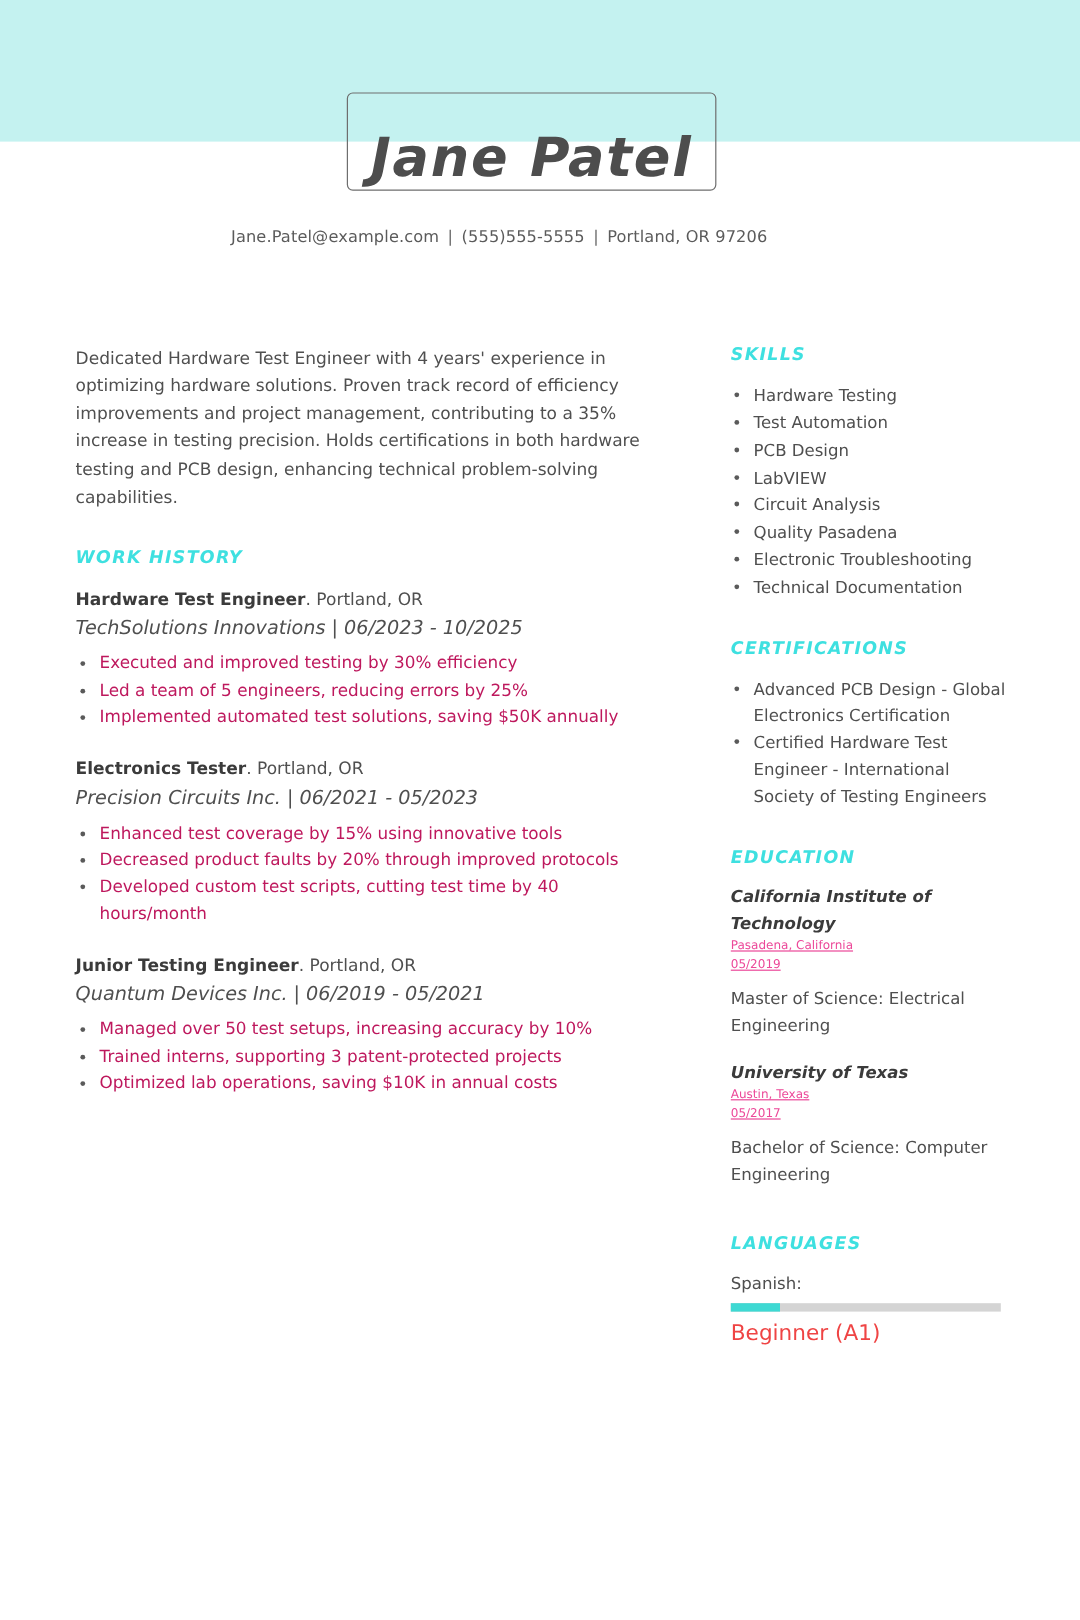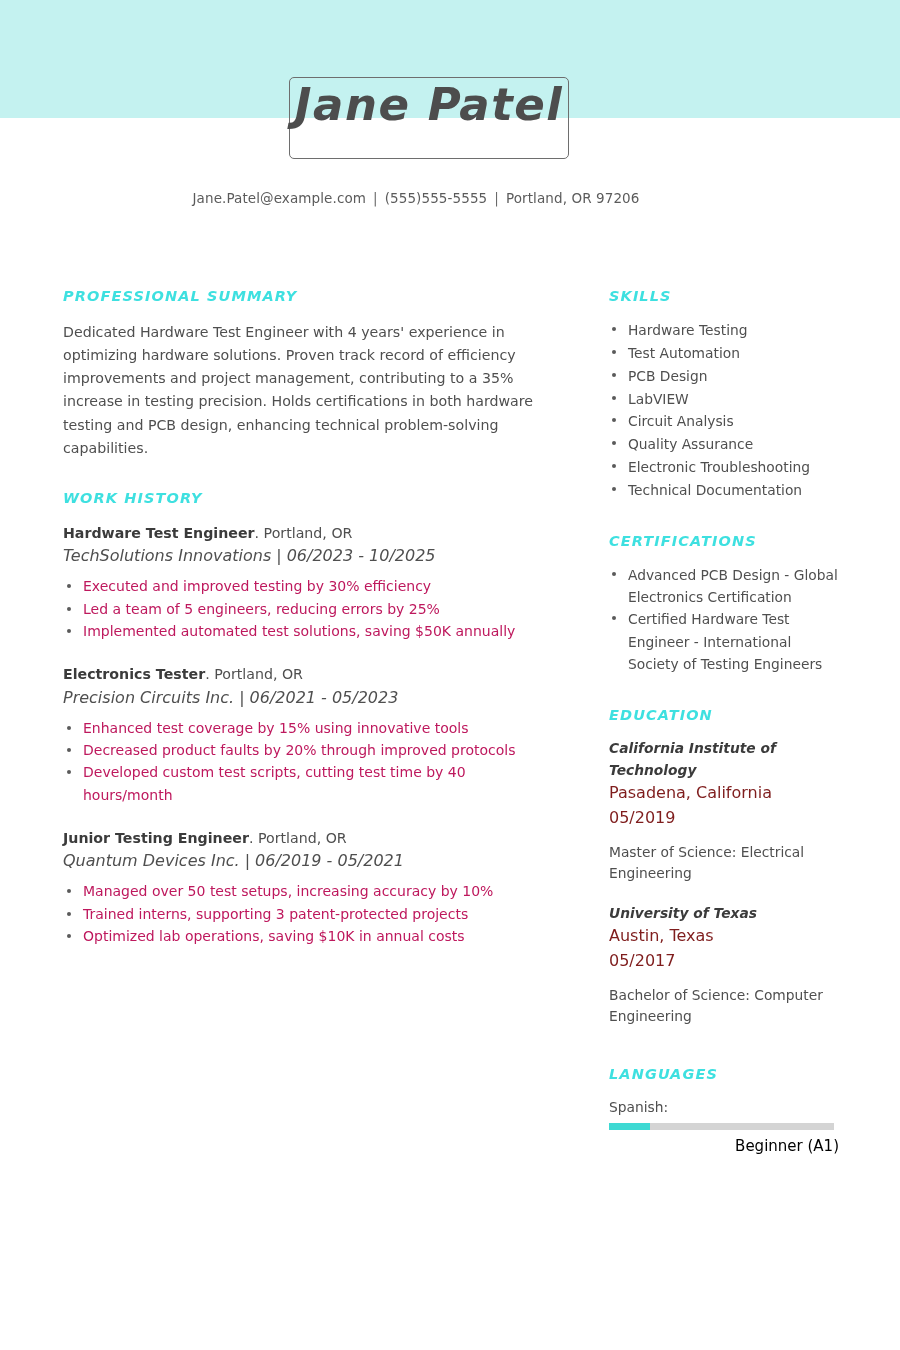--- a/index.html
+++ b/index.html
@@ -29,13 +29,13 @@
     position: absolute;
     left: 289px;
     top: 77px;
-    width: 280px;
+    width: 308px;
     height: 82px;
     border: 1.5px solid #6e6e6e;
     border-radius: 5px;
     box-sizing: border-box;
     display: flex;
-    align-items: flex-start;
+    align-items: flex-end;
     justify-content: center;
     background: transparent;
   }

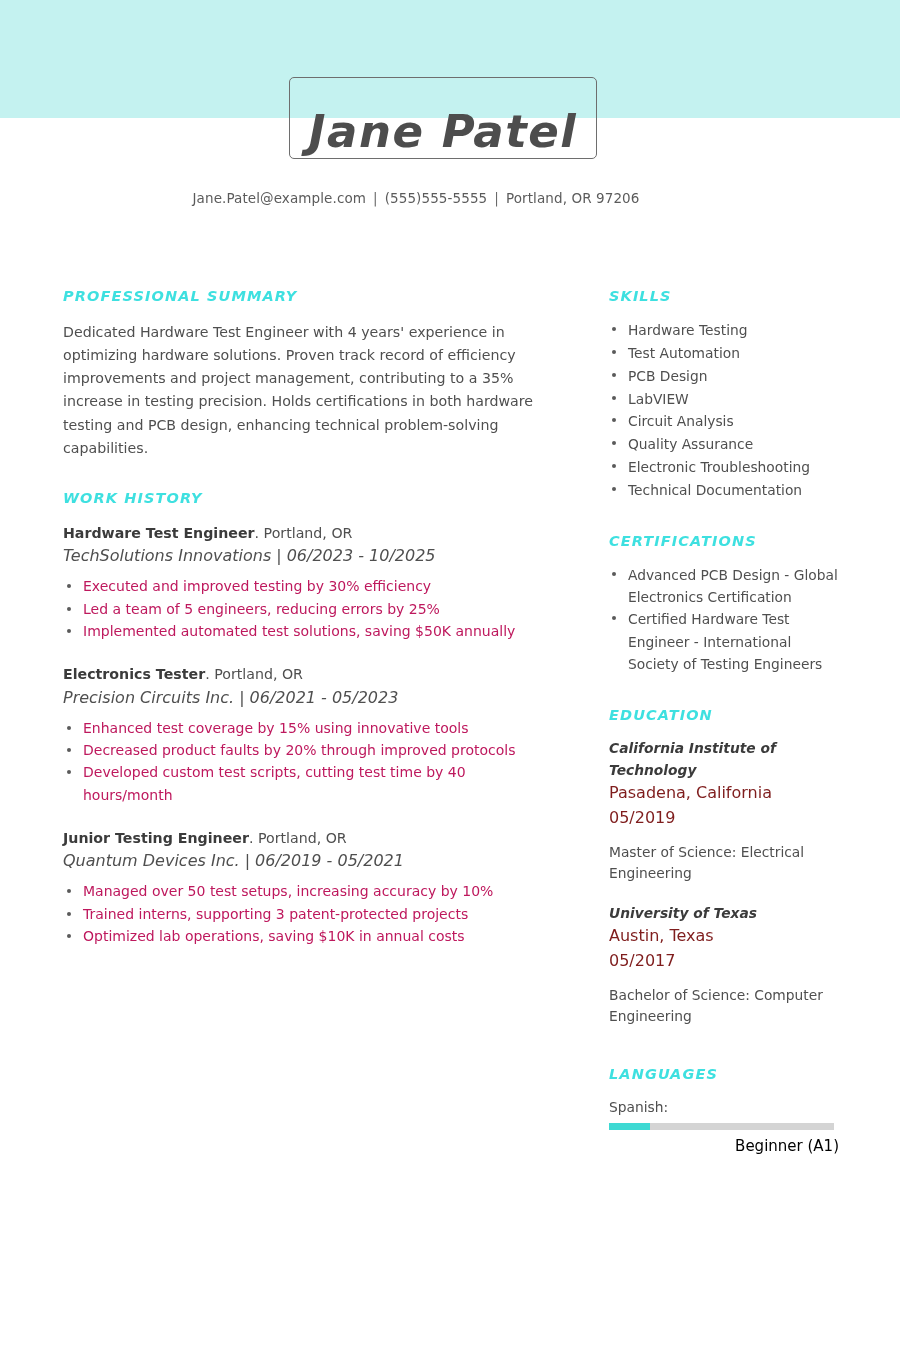--- a/index.html
+++ b/index.html
@@ -243,7 +243,6 @@
 <div class="col-left">
 
   <section>
-    <h2 class="section-heading">PROFESSIONAL SUMMARY</h2>
     <p class="summary-text">Dedicated Hardware Test Engineer with 4 years' experience in optimizing hardware solutions. Proven track record of efficiency improvements and project management, contributing to a 35% increase in testing precision. Holds certifications in both hardware testing and PCB design, enhancing technical problem-solving capabilities.</p>
   </section>
 

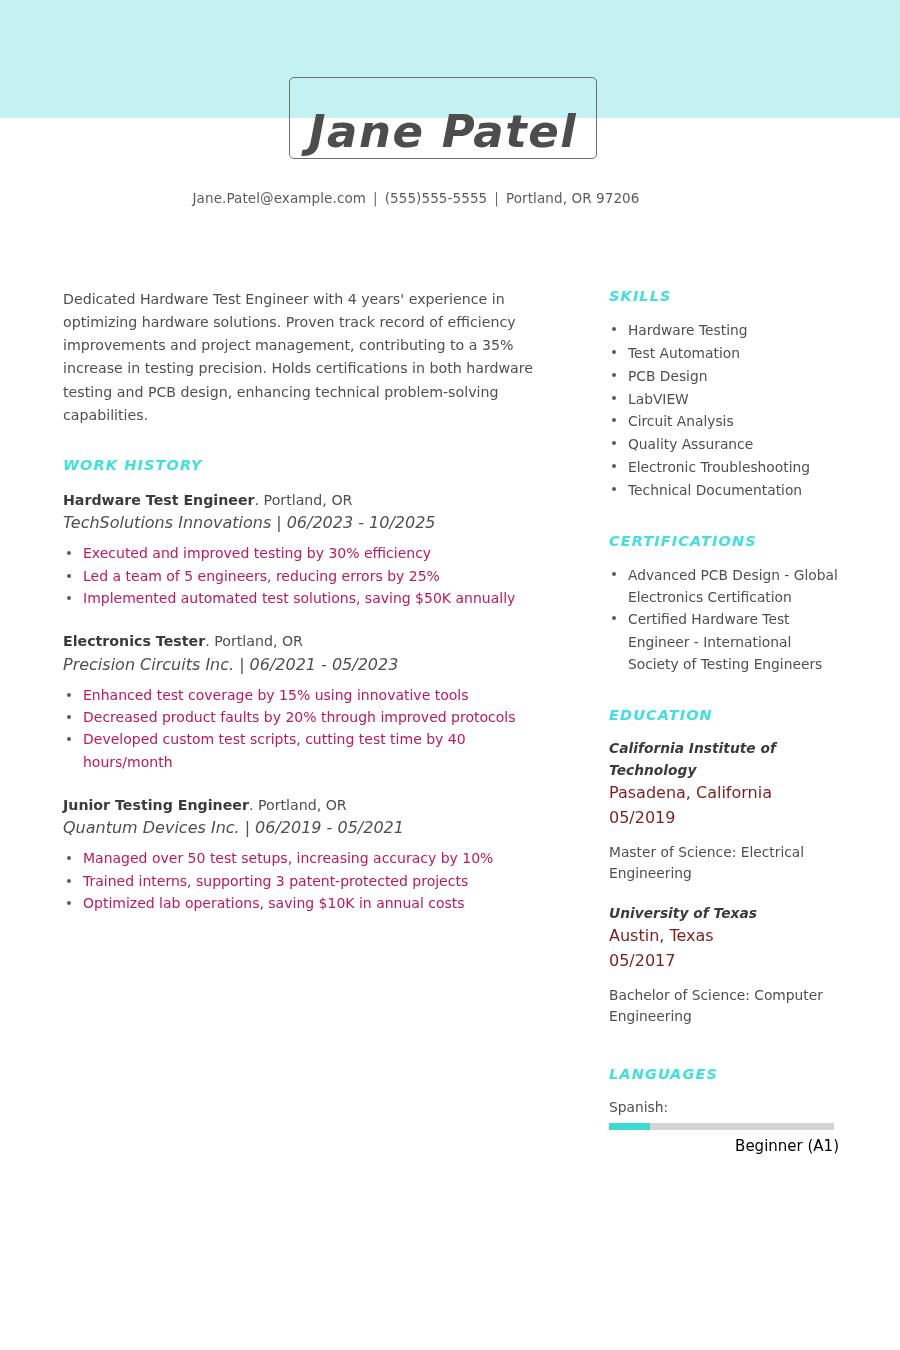--- a/index.html
+++ b/index.html
@@ -306,7 +306,7 @@
       <li>PCB Design</li>
       <li>LabVIEW</li>
       <li>Circuit Analysis</li>
-      <li>Quality Assurance</li>
+      <li>Quality Pasadena</li>
       <li>Electronic Troubleshooting</li>
       <li>Technical Documentation</li>
     </ul>

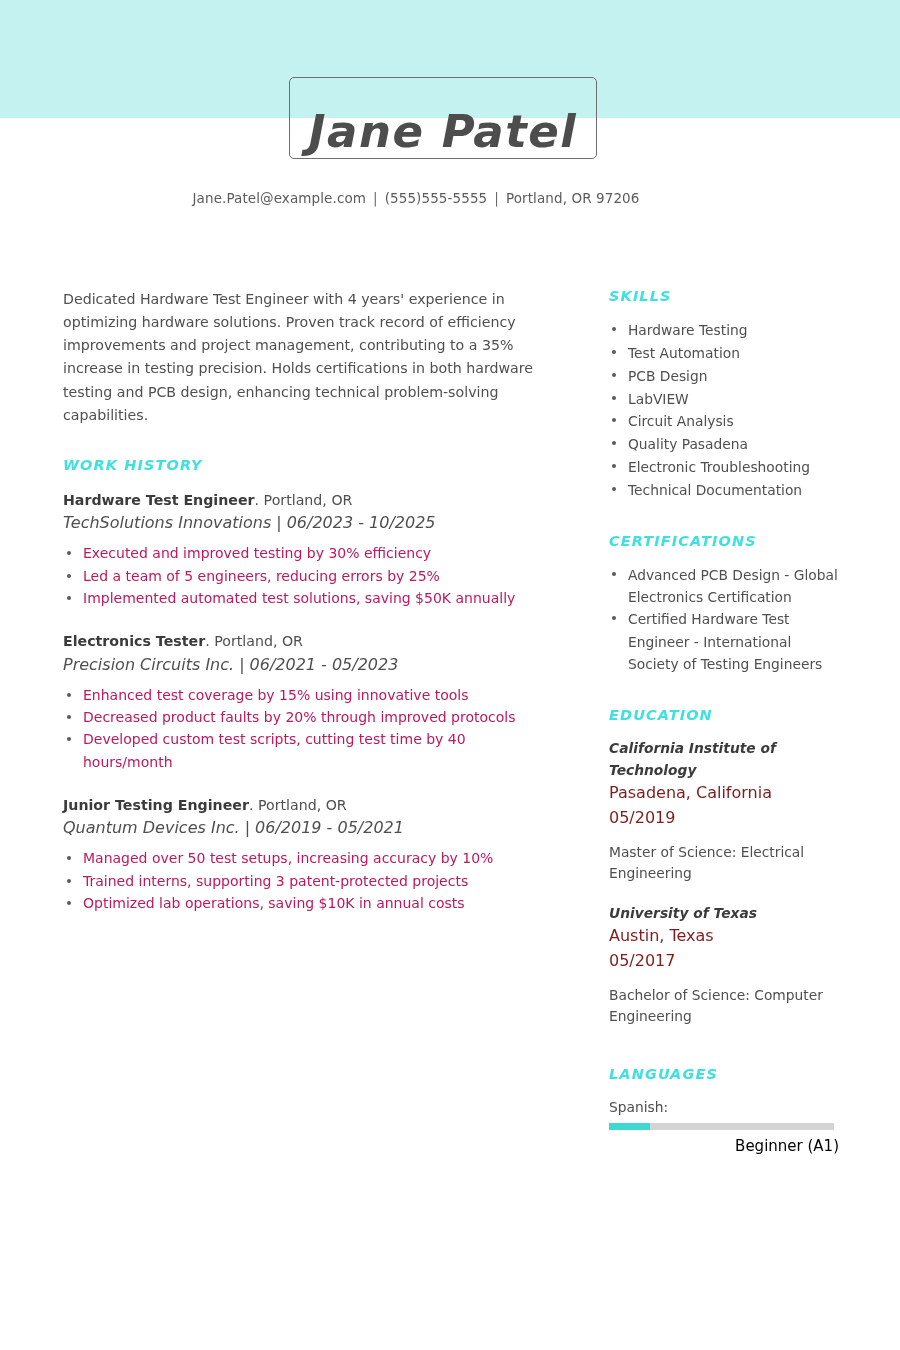--- a/index.html
+++ b/index.html
@@ -192,9 +192,10 @@
   }
   .edu-location,
   .edu-date {
-    font-size: 16px;
-    color: #7f1d1d;
+    font-size: 10px;
+    color: #ec4899;
     line-height: 1.55;
+    text-decoration: underline;
   }
   .edu-degree {
     font-size: 13.8px;

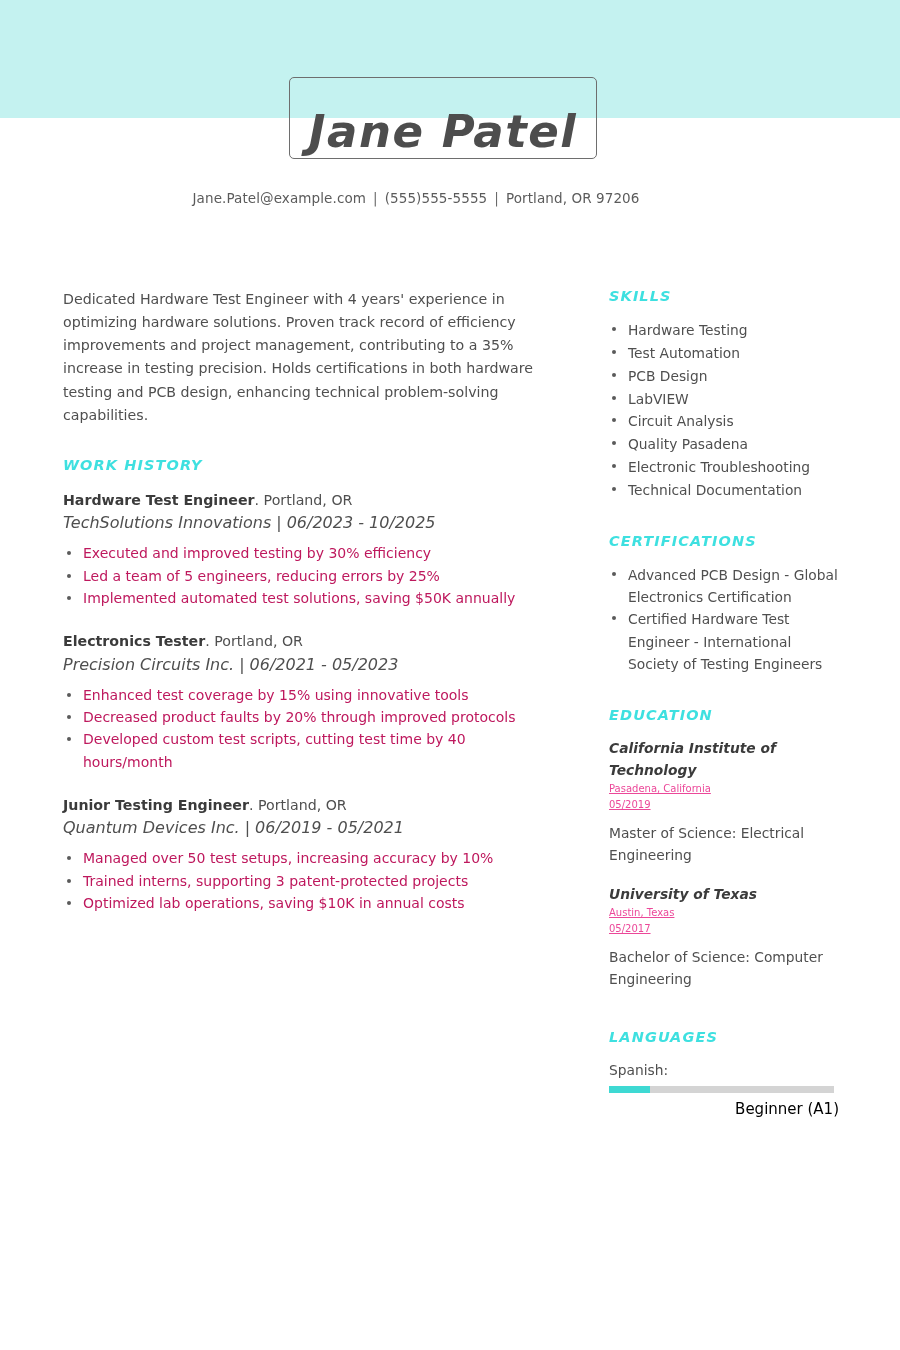--- a/index.html
+++ b/index.html
@@ -222,10 +222,9 @@
     background: #3ed9d3;
   }
   .lang-level {
-    font-size: 15px;
-    color: #000000;
+    font-size: 18px;
+    color: #ef4444;
     line-height: 1.5;
-    text-align: right;
   }
 </style>
 </head>

